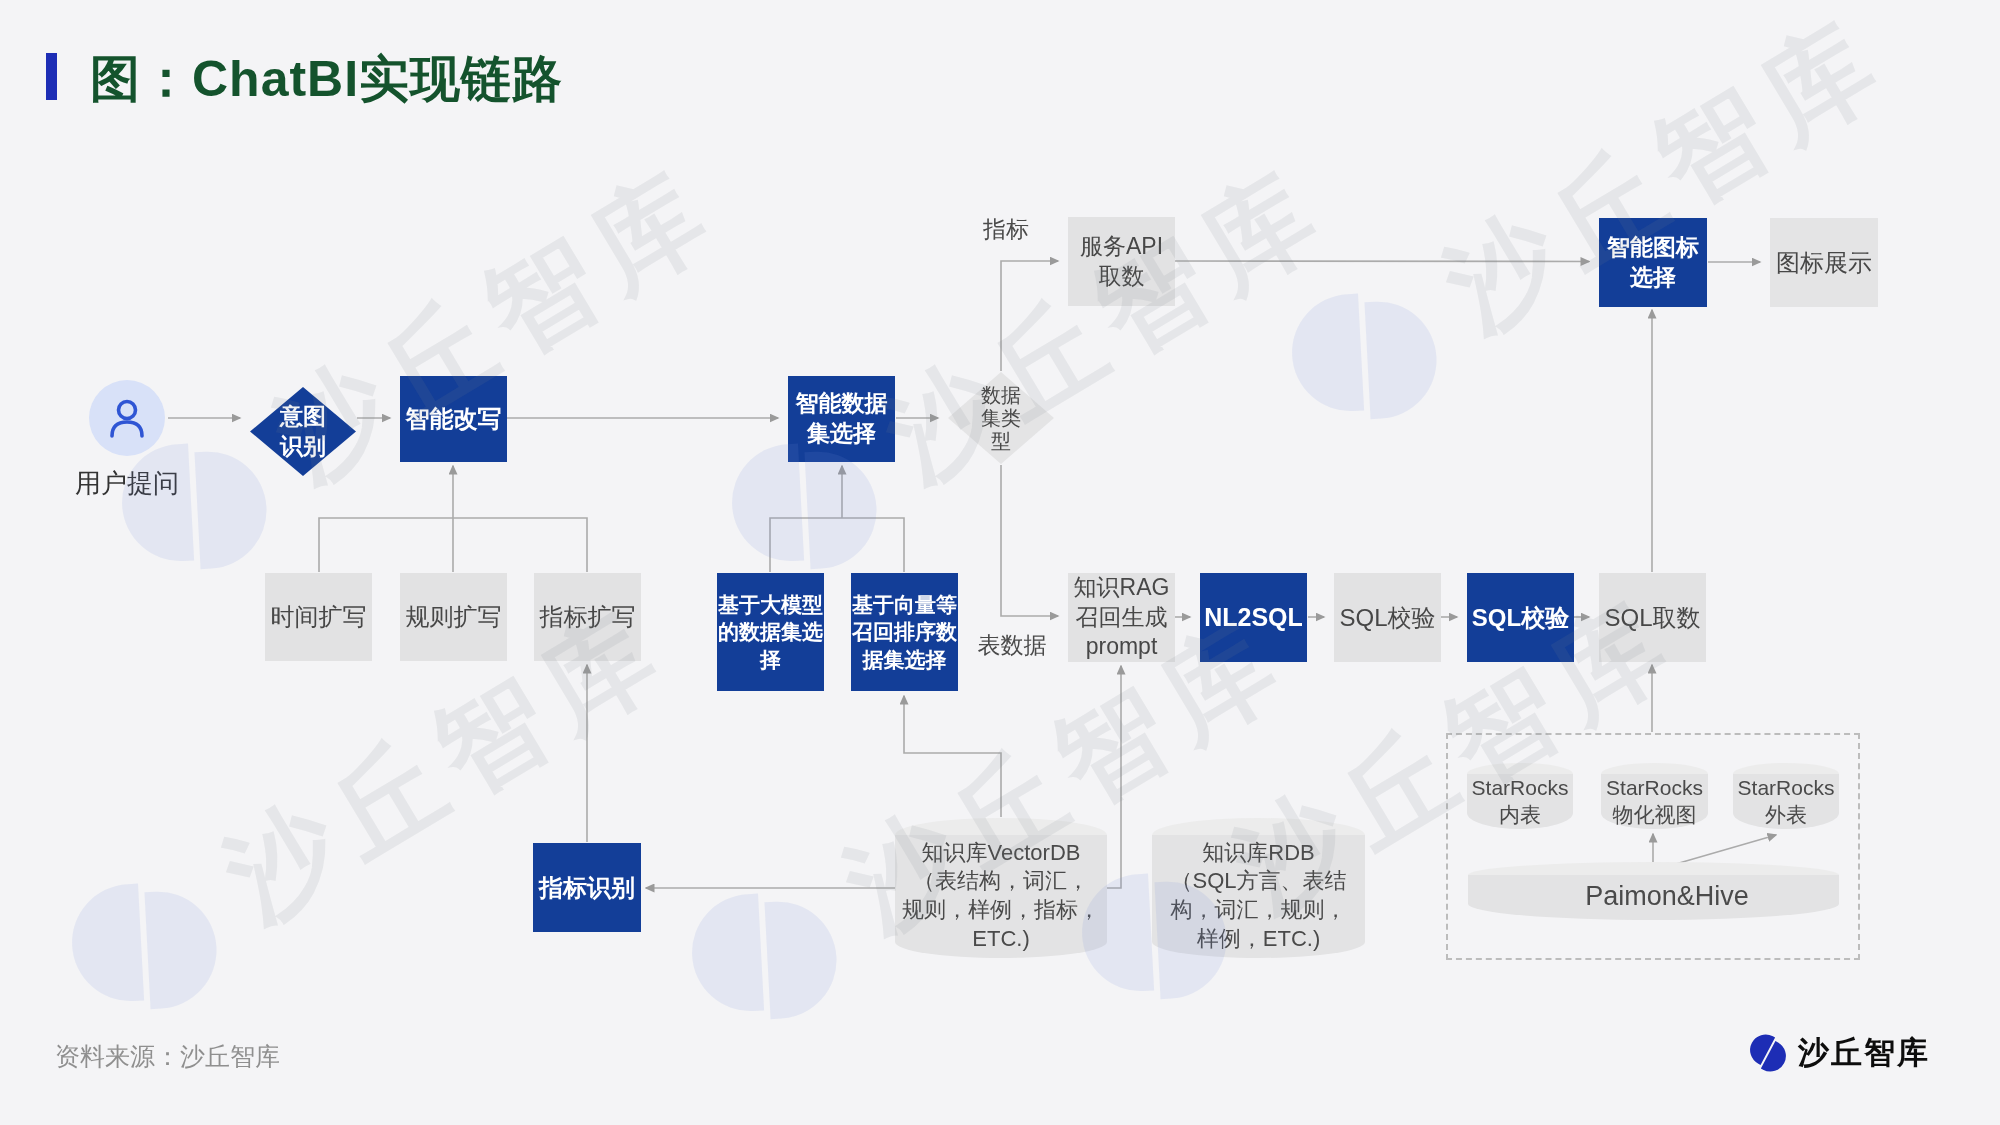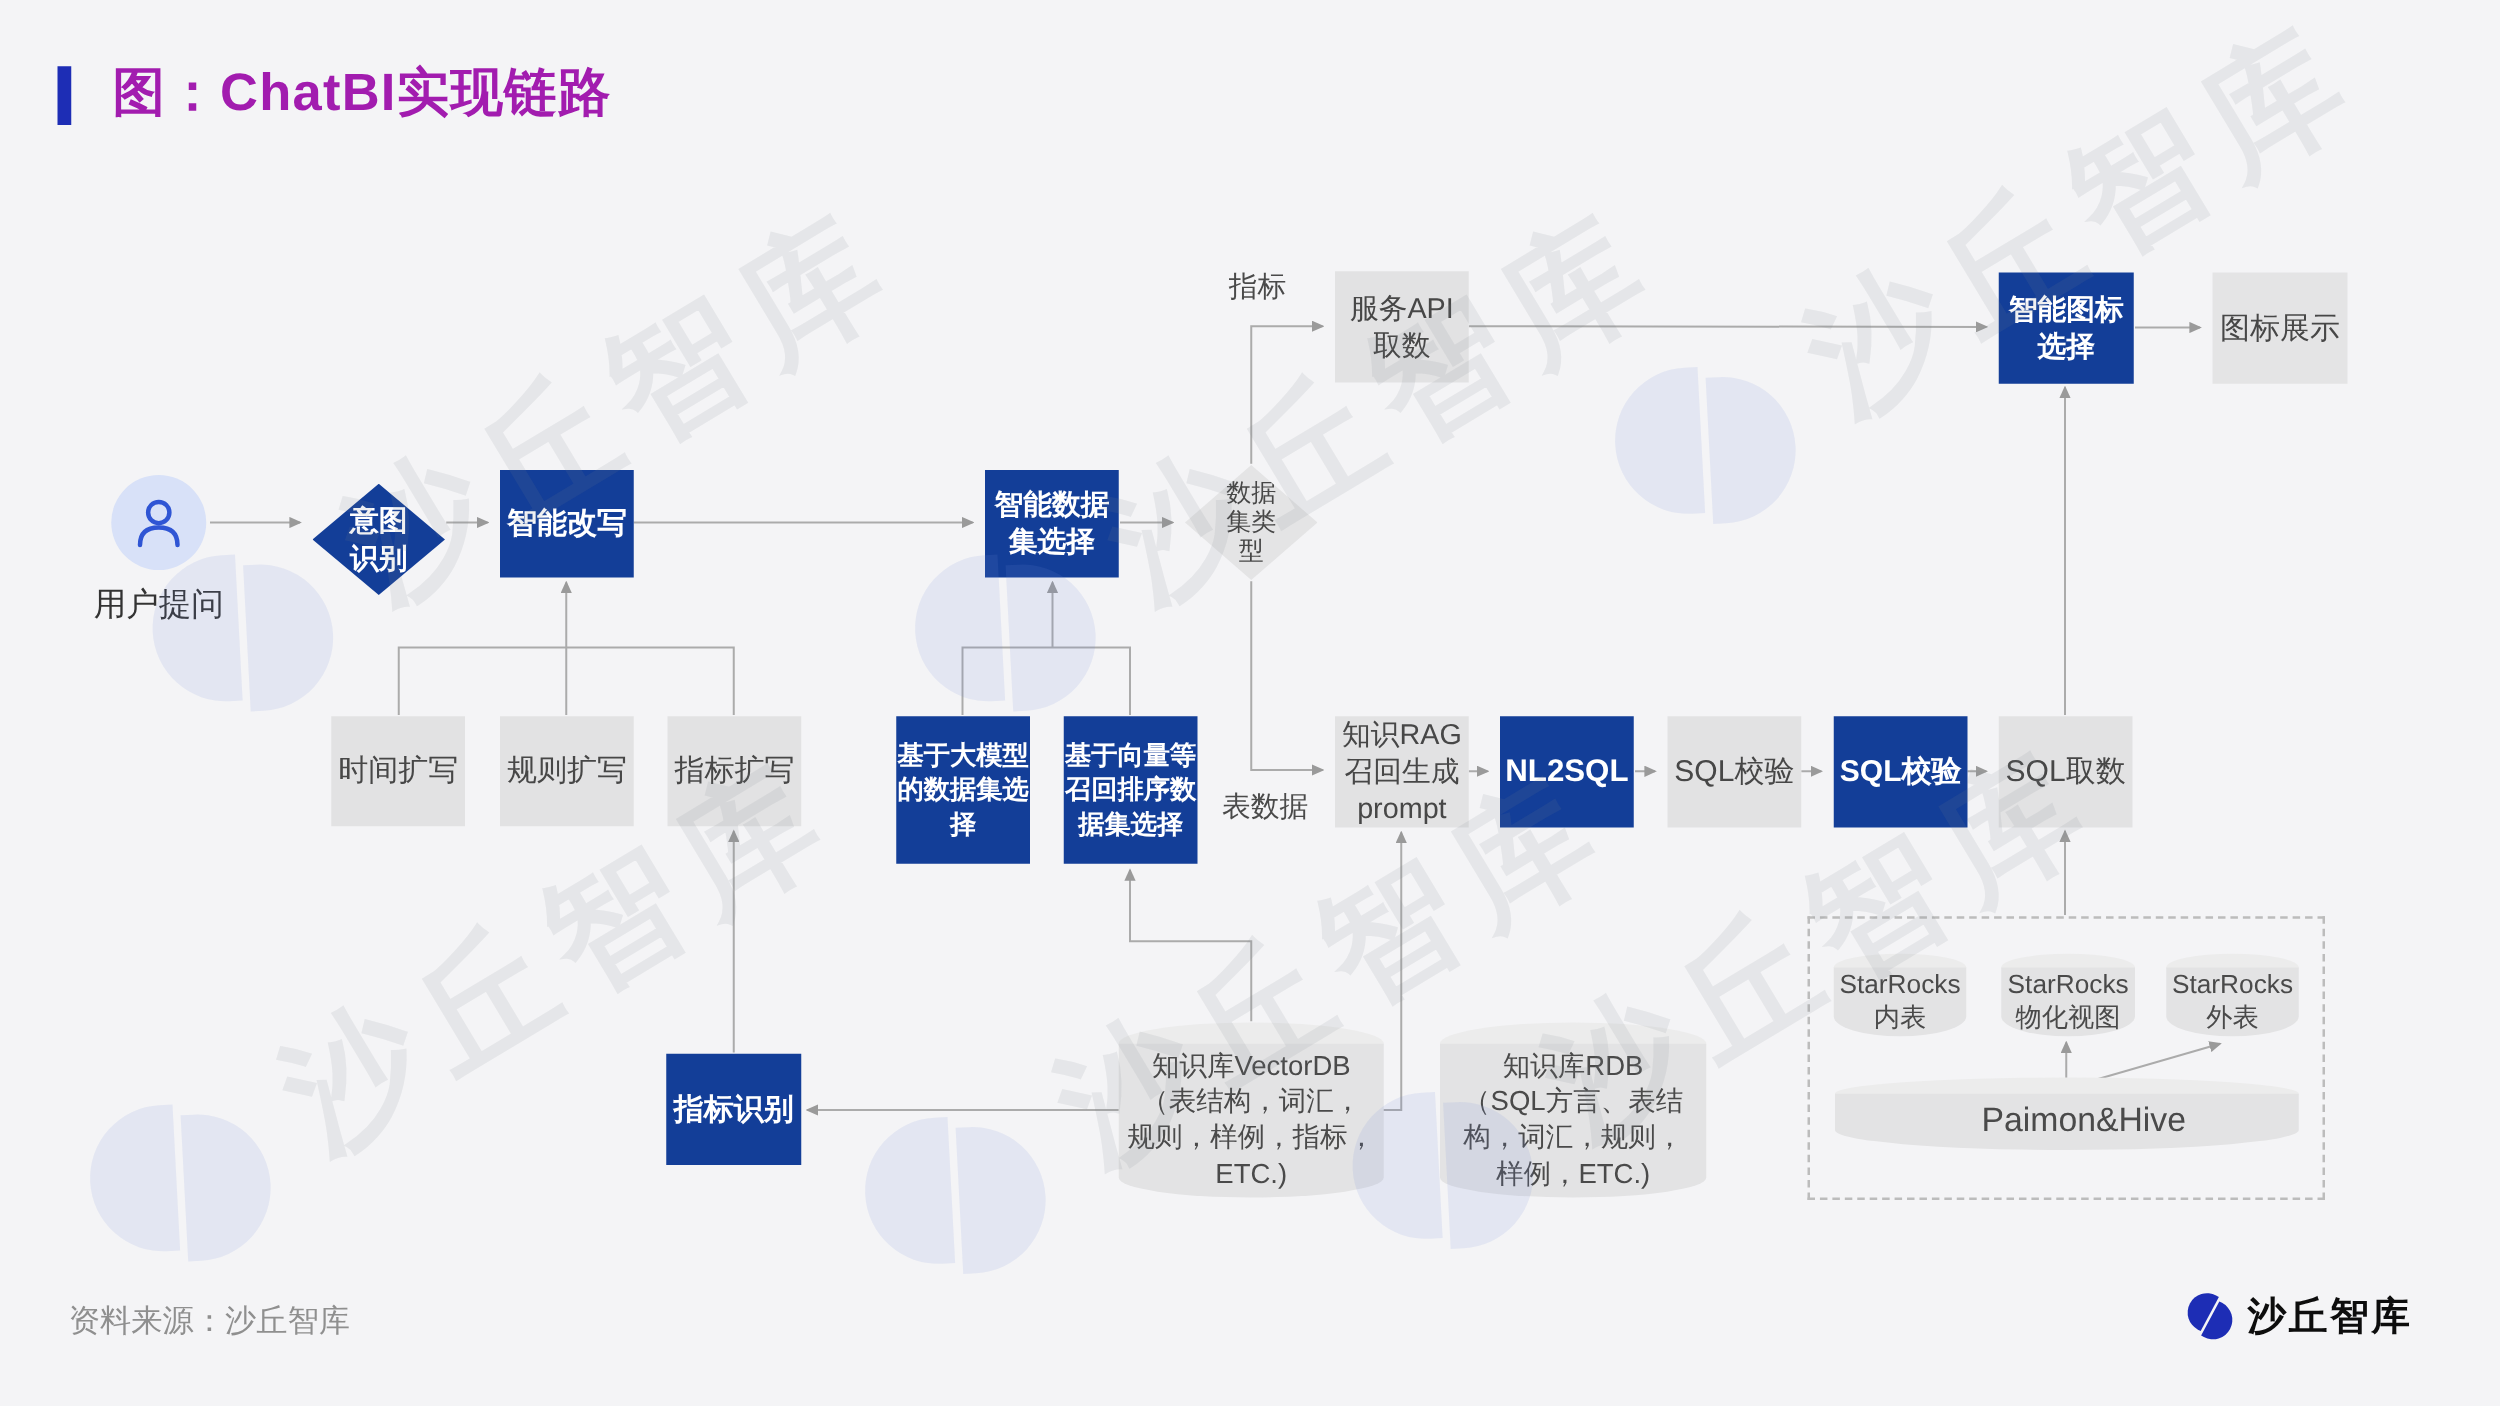--- a/index.html
+++ b/index.html
@@ -10,7 +10,7 @@
   }
   
   .title-bar { position:absolute; left:46px; top:53px; width:11px; height:47px; background:#1d2db5; z-index:6; }
-  .page-title { position:absolute; left:90px; top:46px; font-size:42px; font-weight:800; color:#a21caf; z-index:6; letter-spacing:1px; }
+  .page-title { position:absolute; left:90px; top:46px; font-size:50px; font-weight:800; color:#14532d; z-index:6; letter-spacing:1px; }
   .source-note { position:absolute; left:55px; top:1040px; font-size:25px; color:#8f8f8f; z-index:6; }
   .brand { position:absolute; left:1748px; top:1032px; display:flex; align-items:center; gap:10px; z-index:6; }
   .brand-text { font-size:31px; font-weight:800; color:#0d0d0d; letter-spacing:2px; }

